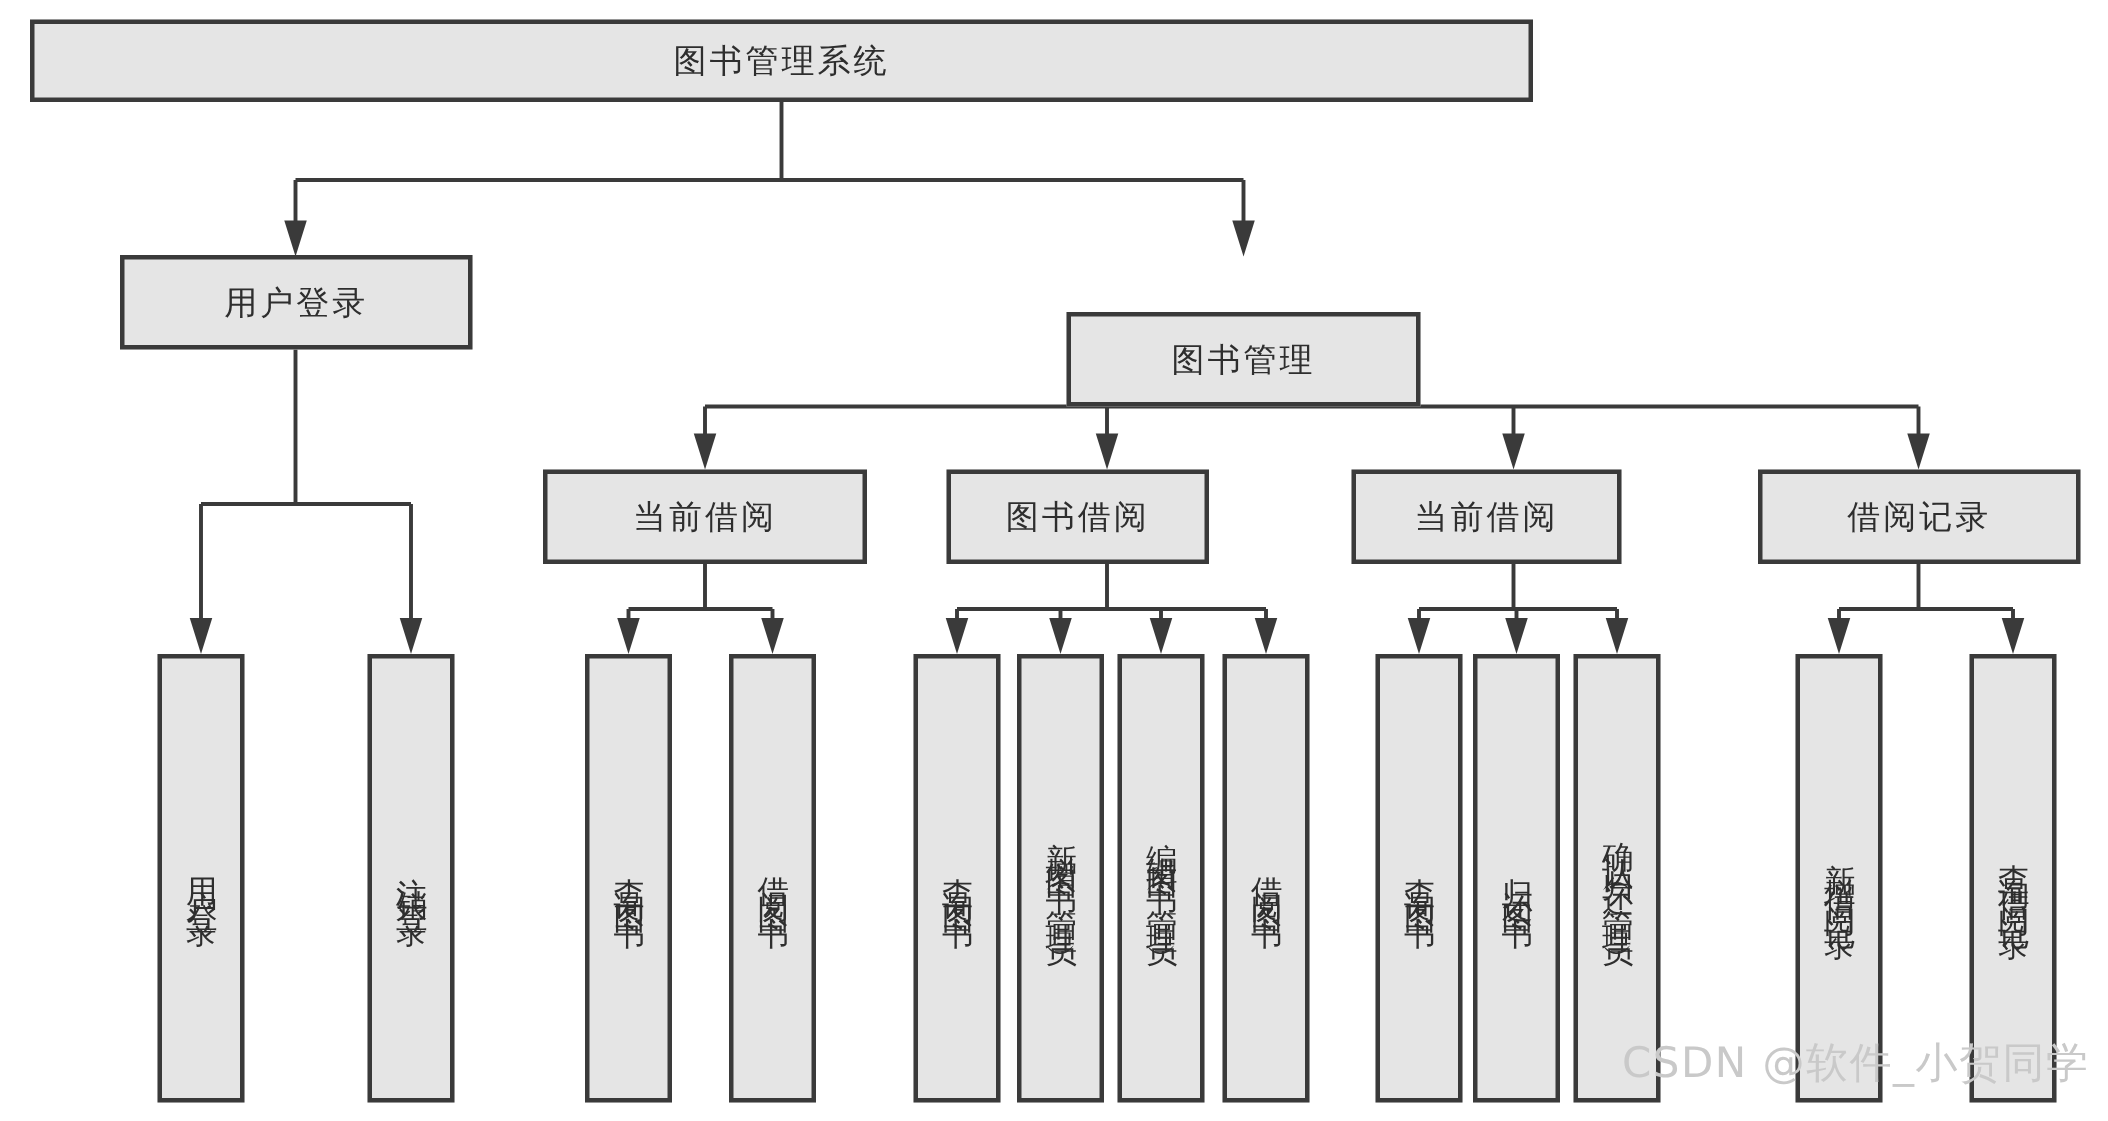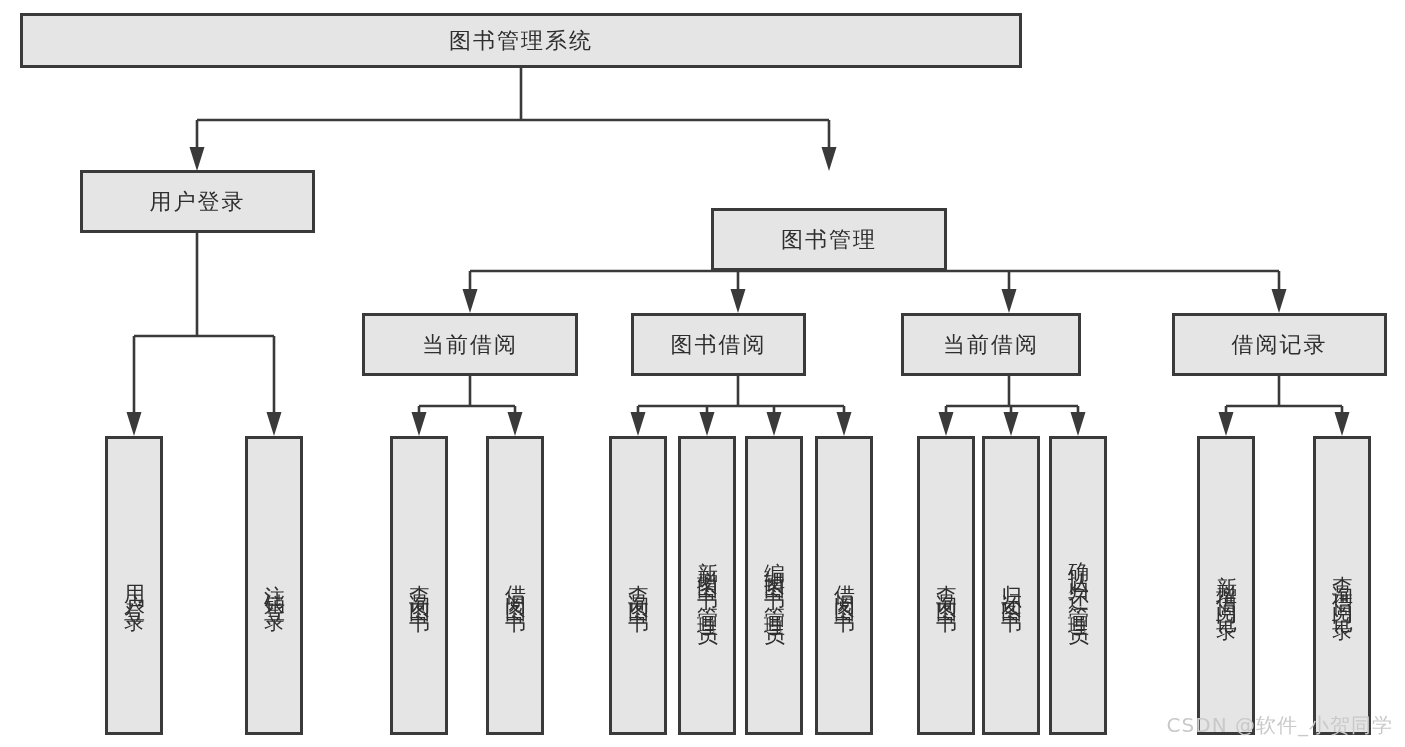--- a/index.html
+++ b/index.html
@@ -22,8 +22,8 @@
     font-size:21px; letter-spacing:9px; line-height:1;
   }
   .watermark {
-    position:absolute; right:12px; bottom:8px; z-index:5;
-    font-size:20px; letter-spacing:1px; color:var(--watermark,#c9c9c9);
+    position:absolute; right:12px; bottom:19px; z-index:5;
+    font-size:28px; letter-spacing:1px; color:var(--watermark,#c9c9c9);
     white-space:nowrap;
   }
 </style>

